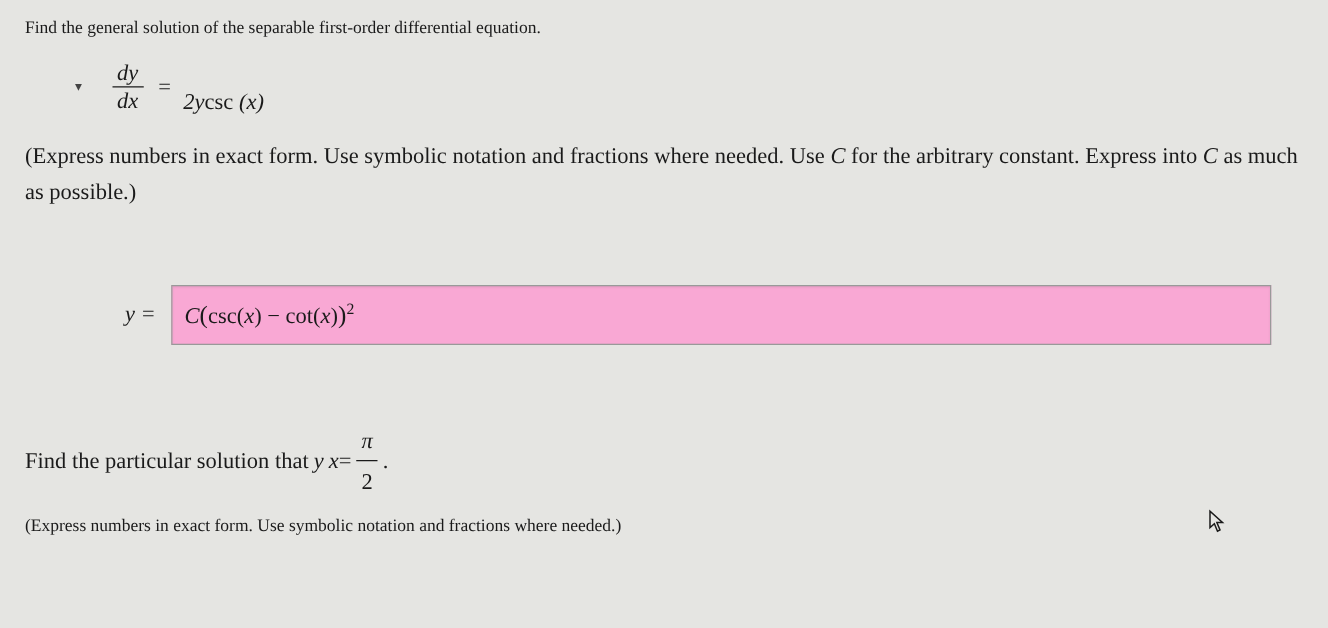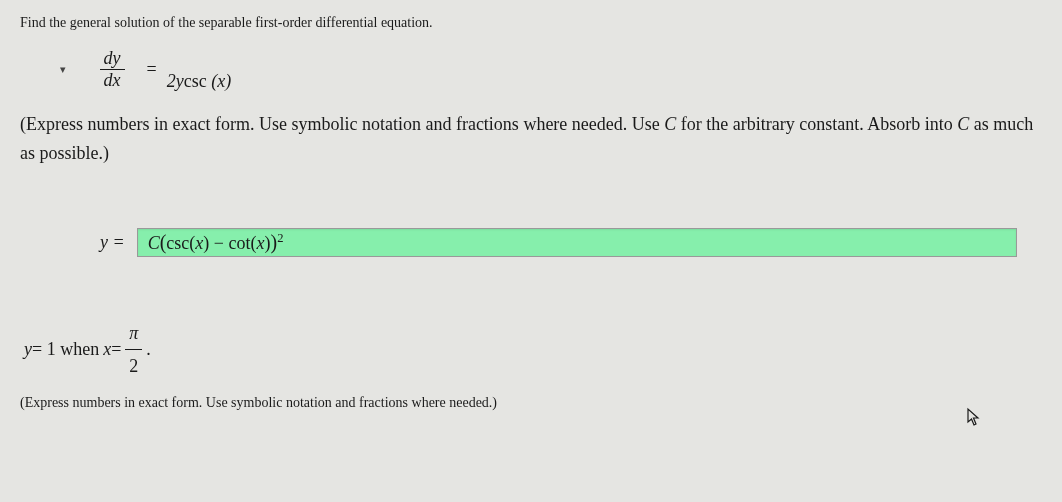--- a/index.html
+++ b/index.html
@@ -40,7 +40,7 @@
       flex-direction: column;
       align-items: center;
       vertical-align: middle;
-      margin: 0 16px;
+      margin: 0 6px;
       justify-content: space-between;
     }
     .fraction .num {

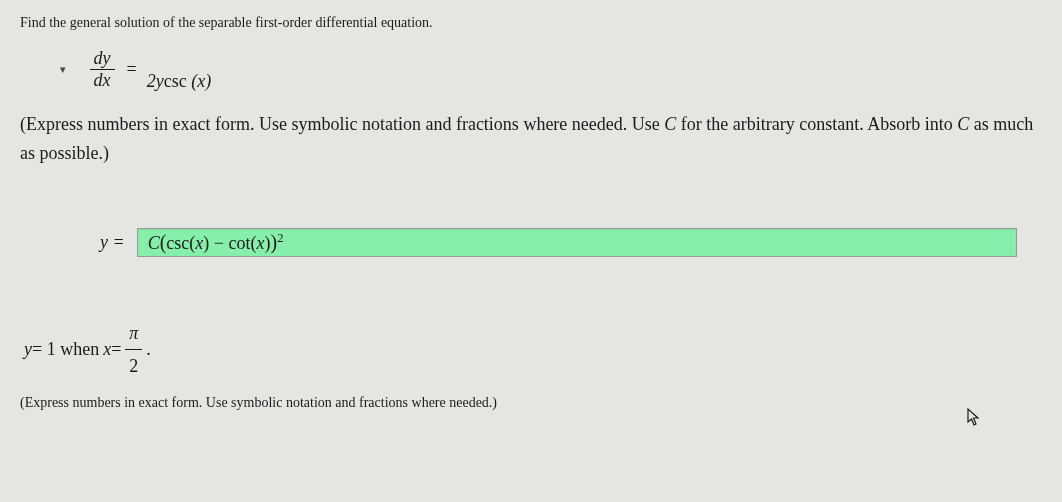--- a/index.html
+++ b/index.html
@@ -143,7 +143,7 @@
 </div>
 
 <div class="instruction-text">
-  <span>(Express numbers in exact form. Use symbolic notation and fractions where needed. Use </span><span class="italic-var">C</span><span> for the arbitrary constant. Absorb into </span><span class="italic-var">C</span><span> as much as possible.)</span>
+  <span>(Express numbers in exact form. Use symbolic notation and fractions where needed. Use </span><span class="italic-var">C</span><span> for the arbitrary constant. Express into </span><span class="italic-var">C</span><span> as much as possible.)</span>
 </div>
 
 <div class="answer-row">

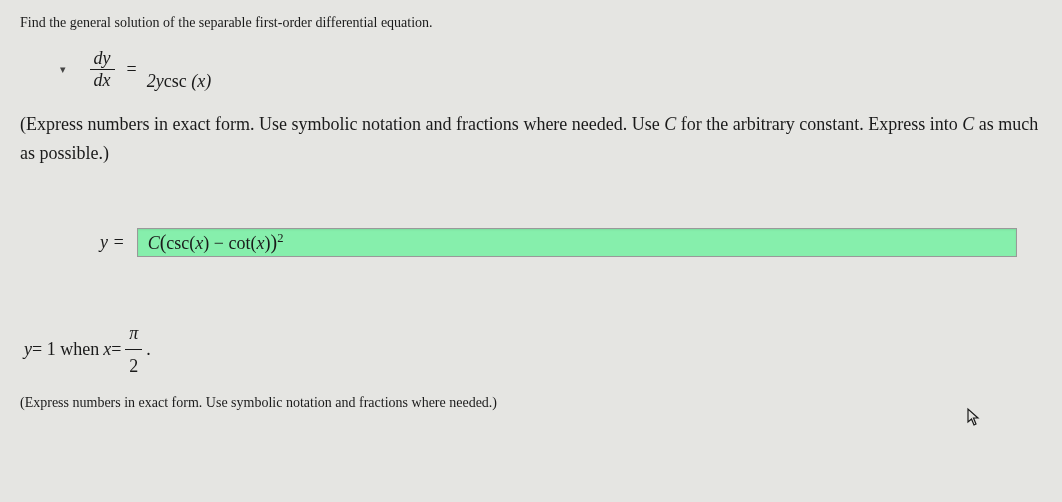--- a/index.html
+++ b/index.html
@@ -75,9 +75,9 @@
     }
     .answer-box {
       border: 1px solid #999;
-      background: #86efac;
+      background: #f9a8d4;
       width: 880px;
-      height: 29px;
+      height: 48px;
       padding: 6px 10px;
       font-family: 'Times New Roman', Times, serif;
       font-size: 18px;

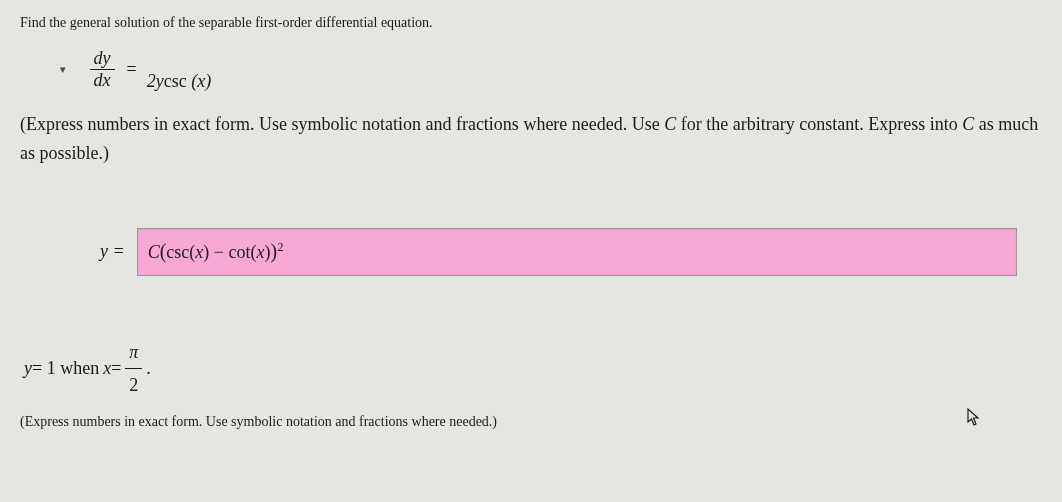--- a/index.html
+++ b/index.html
@@ -157,6 +157,7 @@
 
 <div class="particular-section">
   <div class="particular-text">
+    <span>Find the particular solution that </span>
     <span class="italic-var" style="margin-left:4px;">y</span>
     <span> = 1 when </span>
     <span class="italic-var" style="margin-left:4px;">x</span>

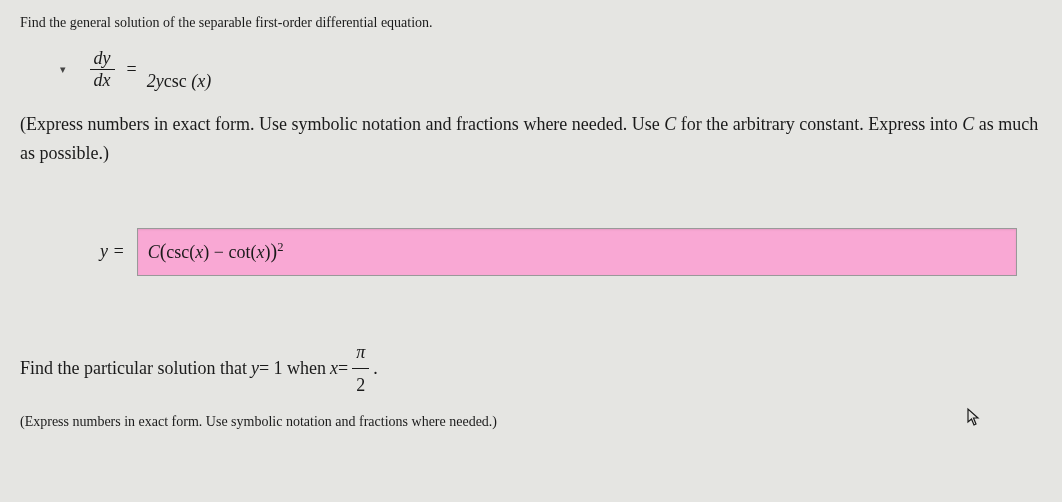--- a/index.html
+++ b/index.html
@@ -159,7 +159,6 @@
   <div class="particular-text">
     <span>Find the particular solution that </span>
     <span class="italic-var" style="margin-left:4px;">y</span>
-    <span> = 1 when </span>
     <span class="italic-var" style="margin-left:4px;">x</span>
     <span> = </span>
     <span class="inline-fraction">

